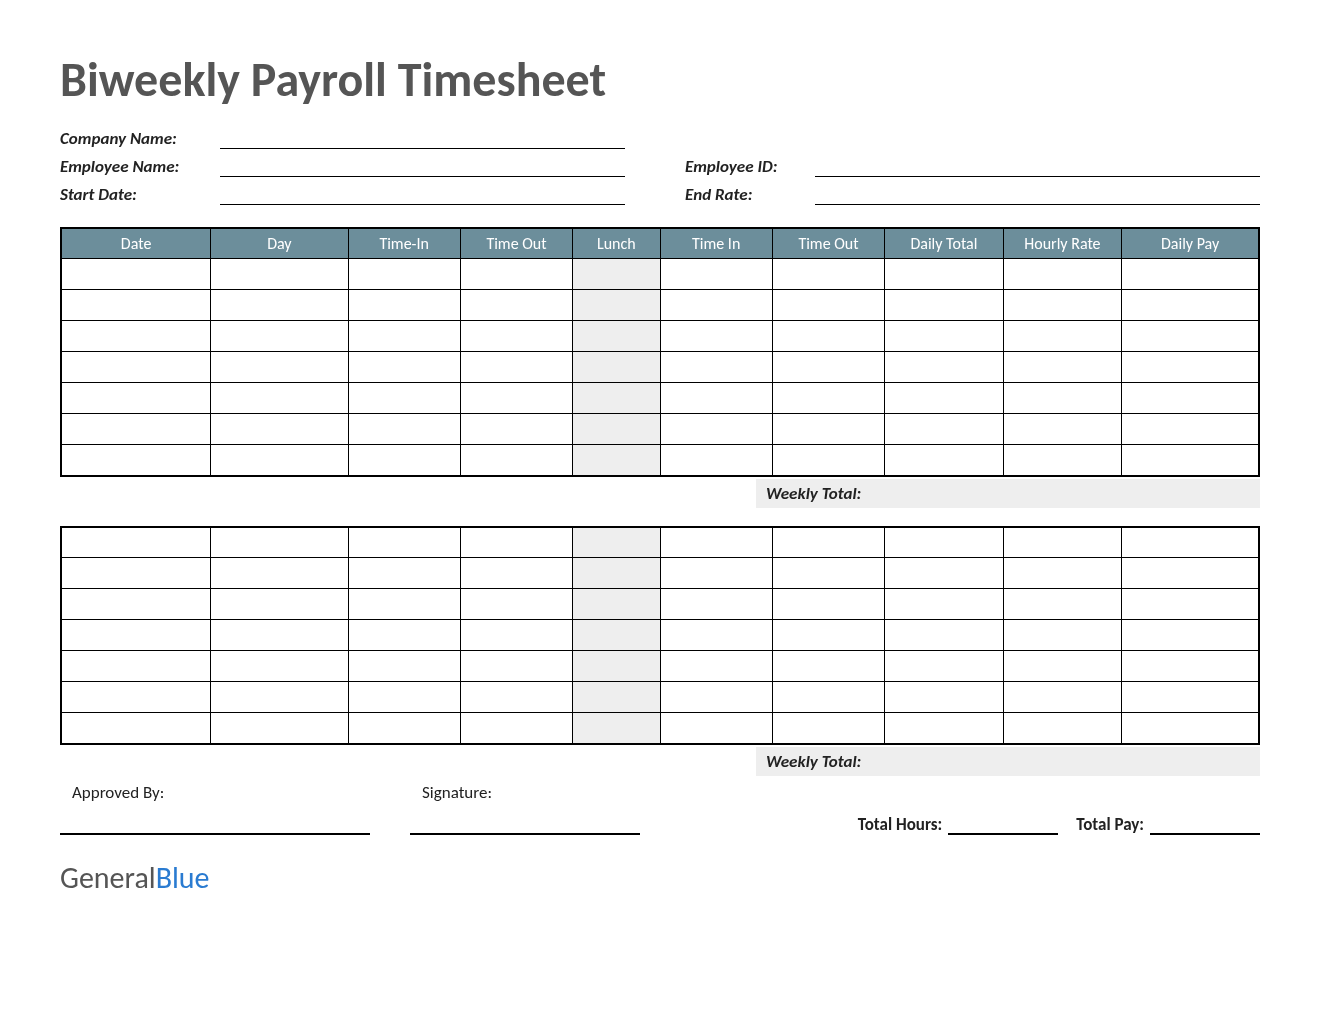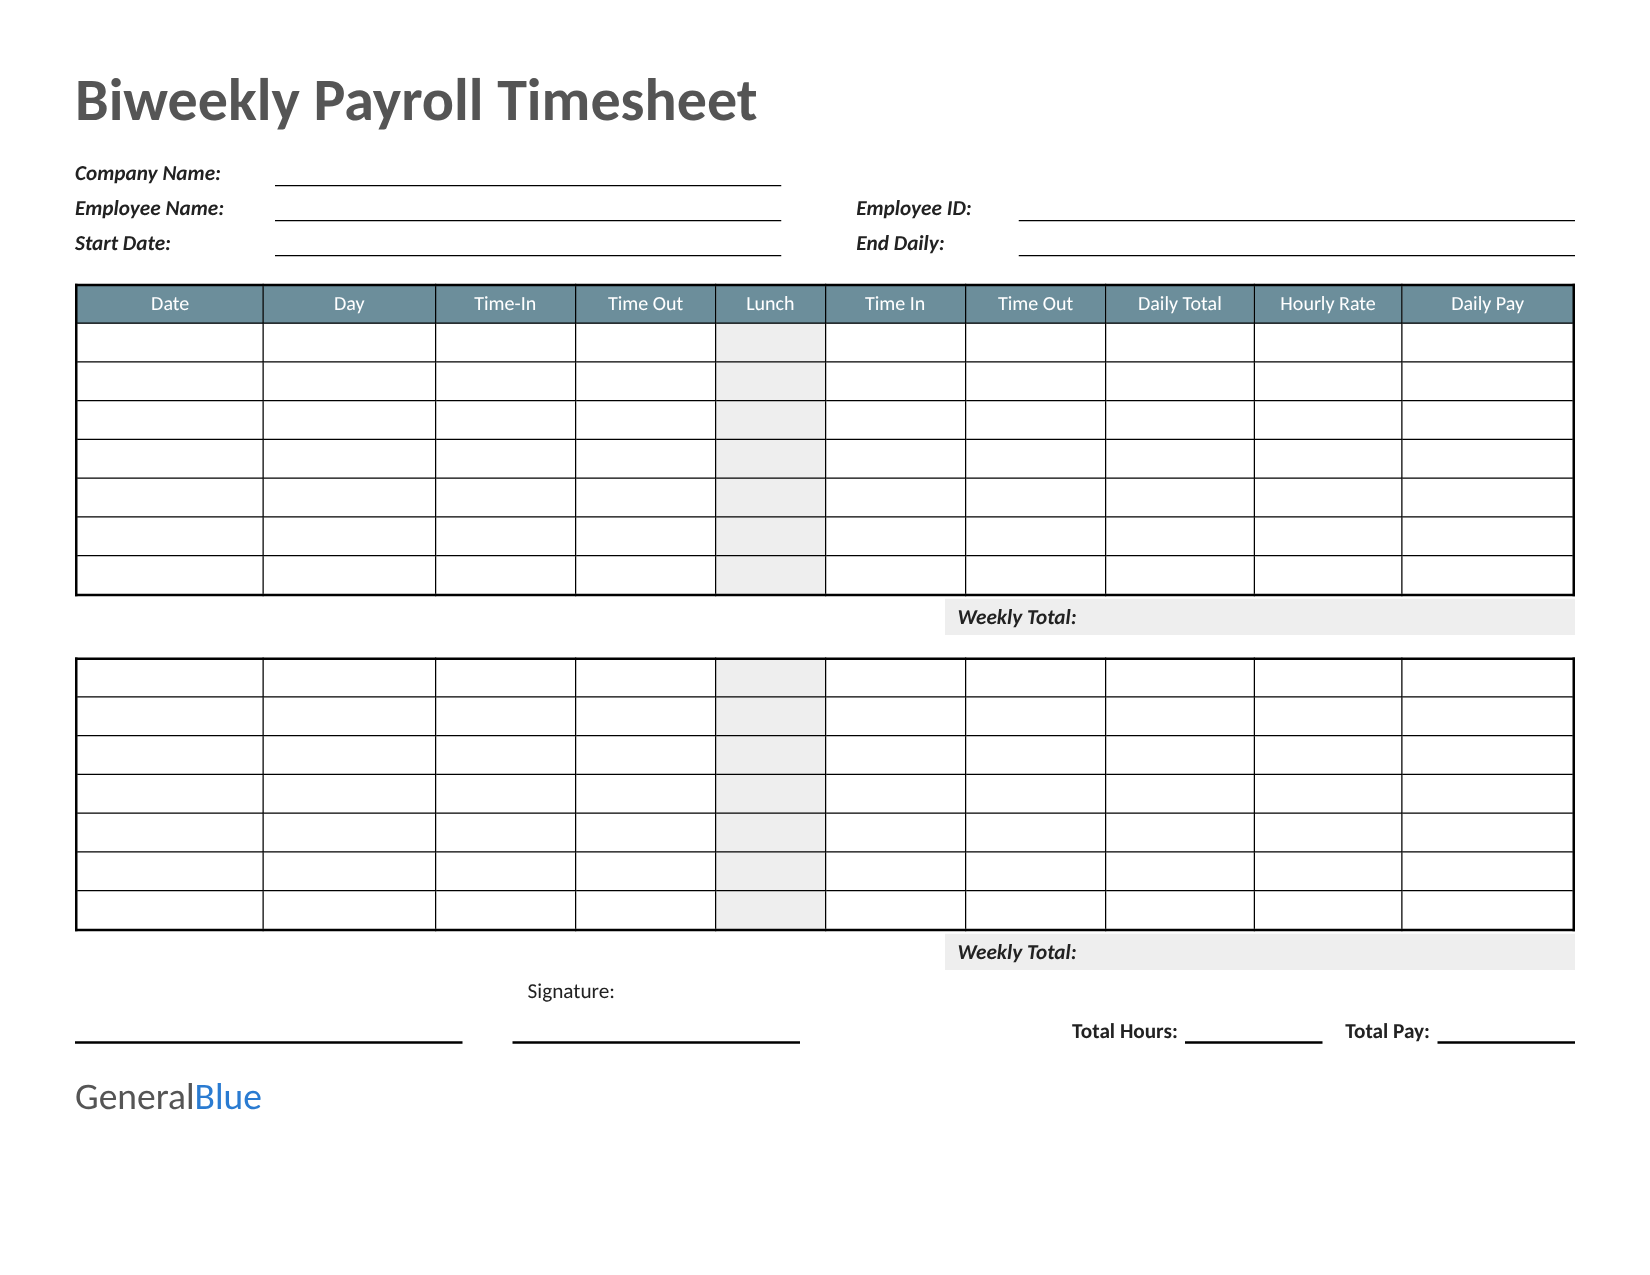--- a/index.html
+++ b/index.html
@@ -145,7 +145,7 @@
     <span class="info-label" style="width:160px">Start Date:</span>
     <span class="info-line" style="width:405px"></span>
     <span class="info-gap"></span>
-    <span class="info-label" style="width:130px">End Daily:</span>
+    <span class="info-label" style="width:130px">End Rate:</span>
     <span class="info-line" style="flex:1"></span>
   </div>
 </div>

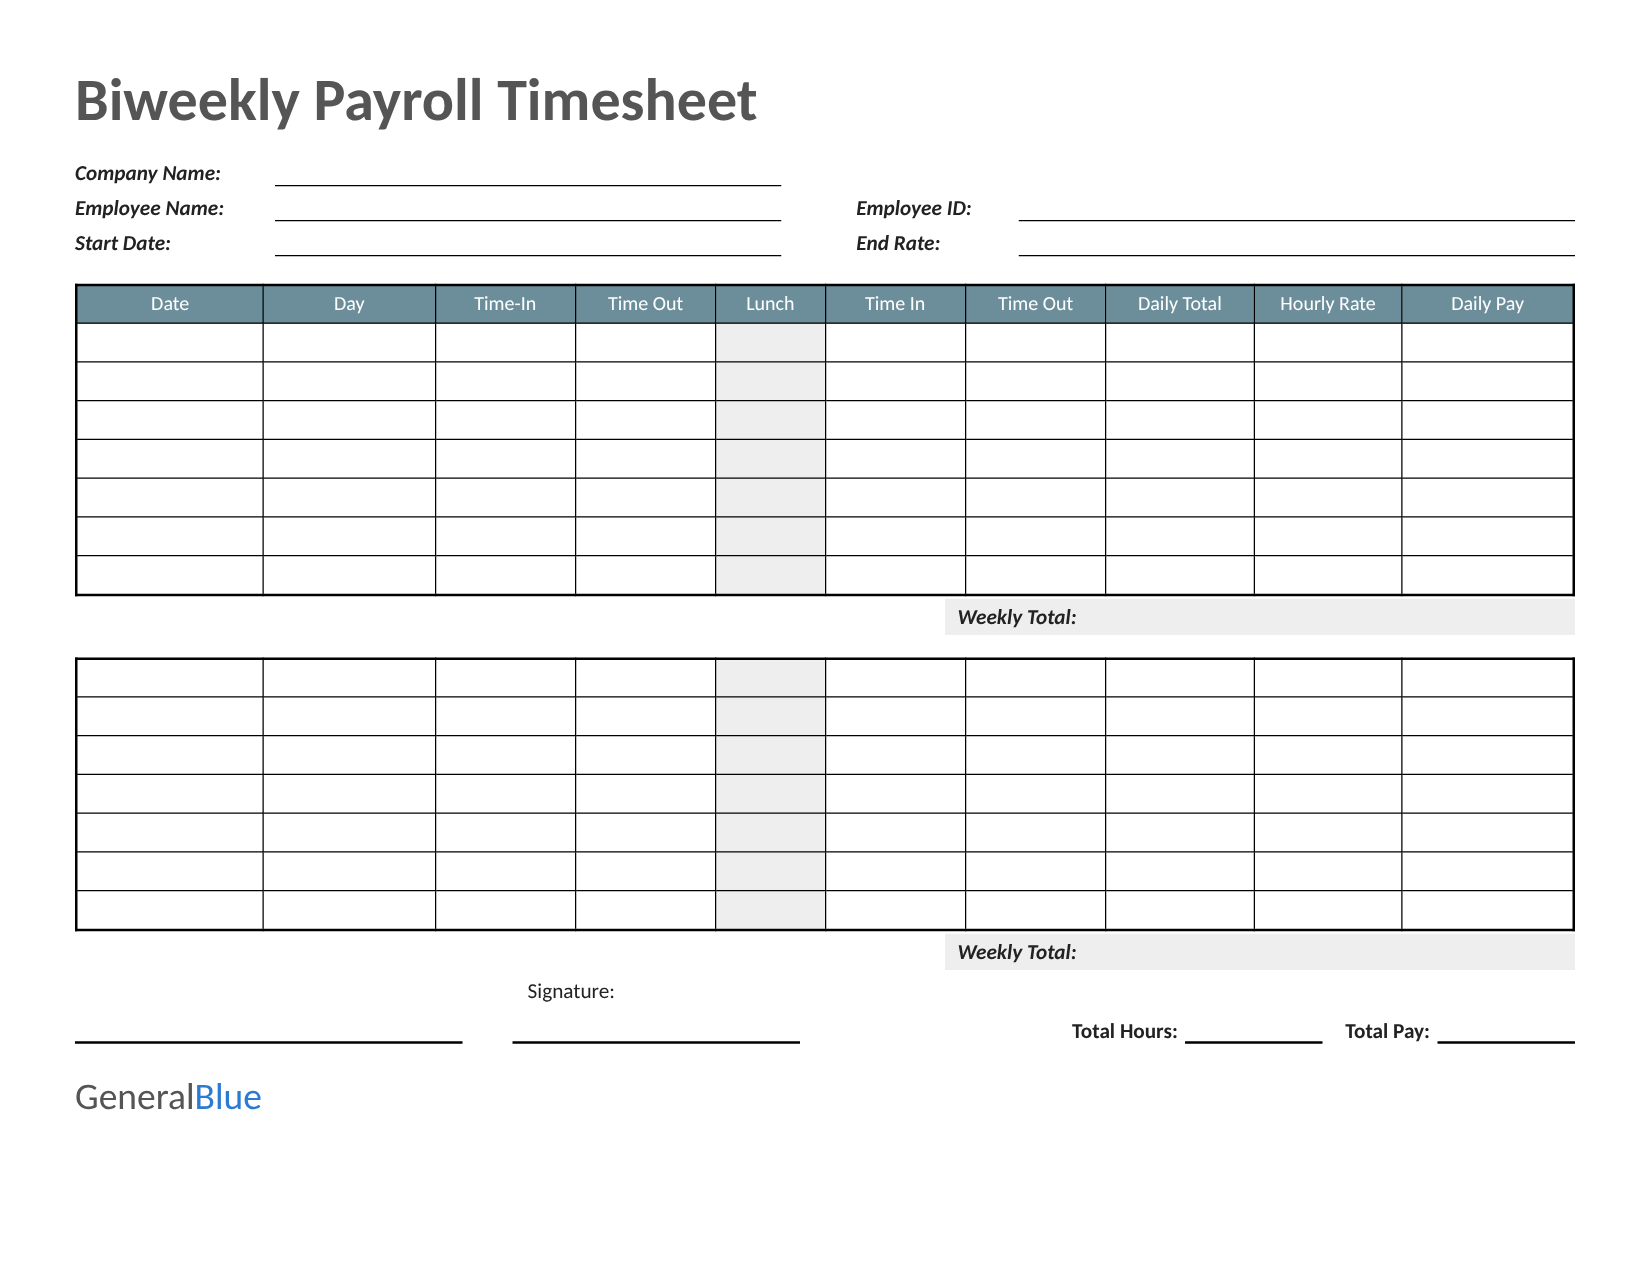--- a/index.html
+++ b/index.html
@@ -376,6 +376,7 @@
 
 <div class="footer-row">
   <div class="approve-block">
+    <span class="sig-label">Approved By:</span>
     <span class="sig-line"></span>
   </div>
   <div class="sign-block">

